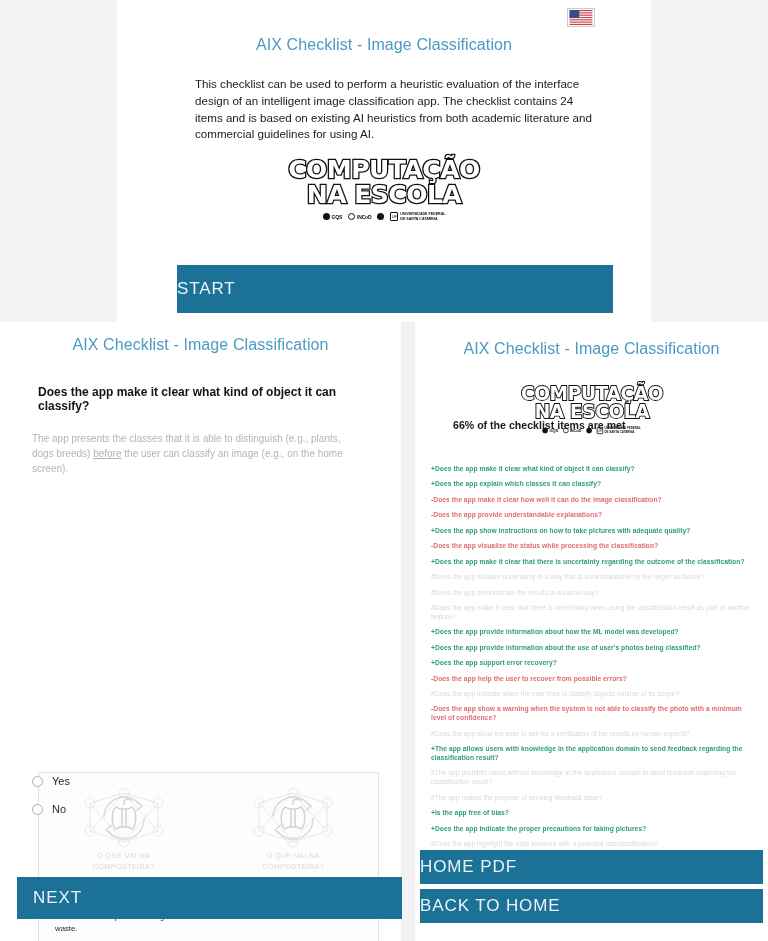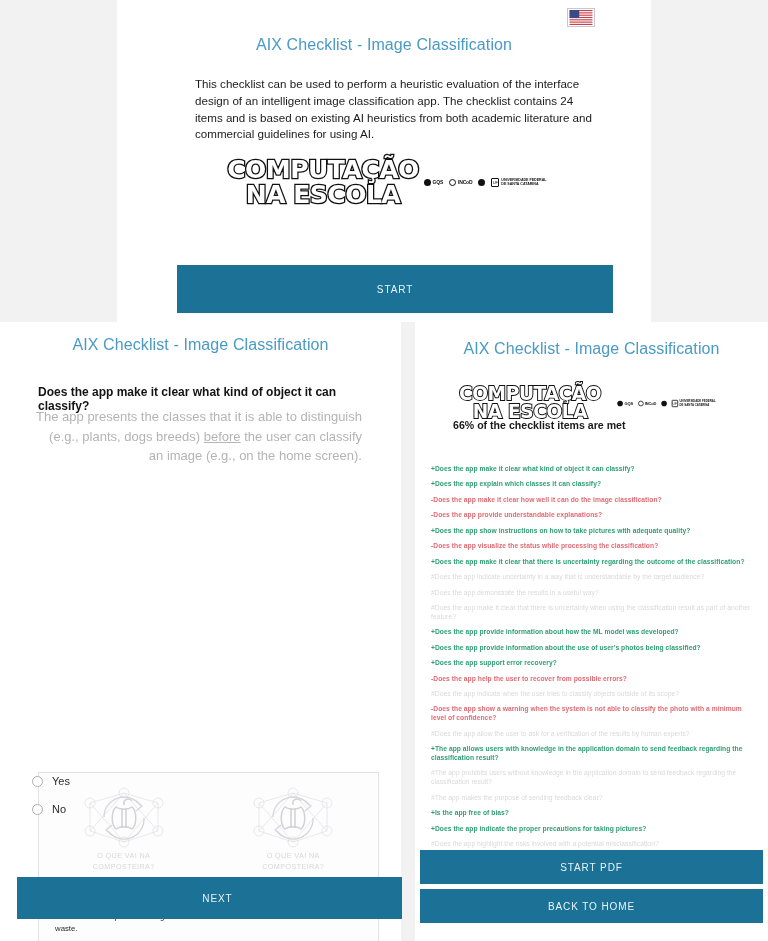--- a/index.html
+++ b/index.html
@@ -35,7 +35,7 @@
   }
 
   
-  .brand { display: flex; align-items: center; }
+  .brand { display: flex; flex-direction: column; align-items: center; }
   .brand-word { display: block; }
   .partners { display: flex; align-items: center; gap: 6px; margin-top: 2px; }
   .partner { display: flex; align-items: center; gap: 2px; }

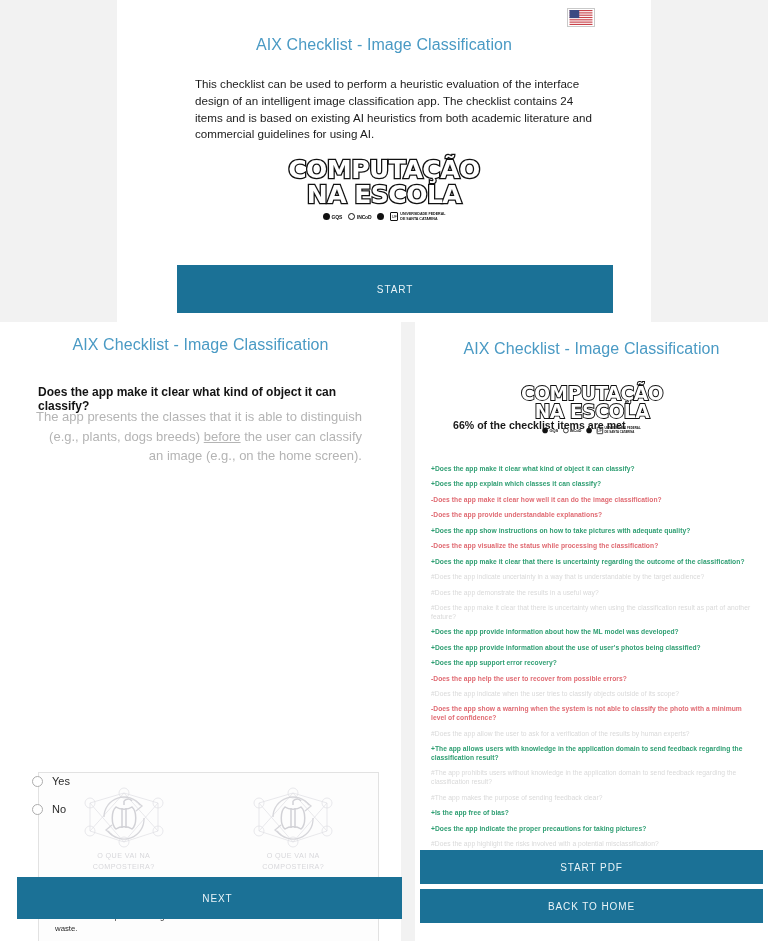--- a/index.html
+++ b/index.html
@@ -60,8 +60,8 @@
 
   .btn-primary {
     background: #1b7196; color: #eaf4f8; border: none;
-    font-family: "Liberation Sans", sans-serif; font-size: 10px;
-    letter-spacing: .9px; cursor: pointer; text-align: center;
+    font-family: "Liberation Sans", sans-serif; font-size: 17px;
+    letter-spacing: .9px; cursor: pointer; text-align: left;
   }
   .start-btn {
     position: absolute; left: 60px; top: 265px; width: 436px; height: 48px;

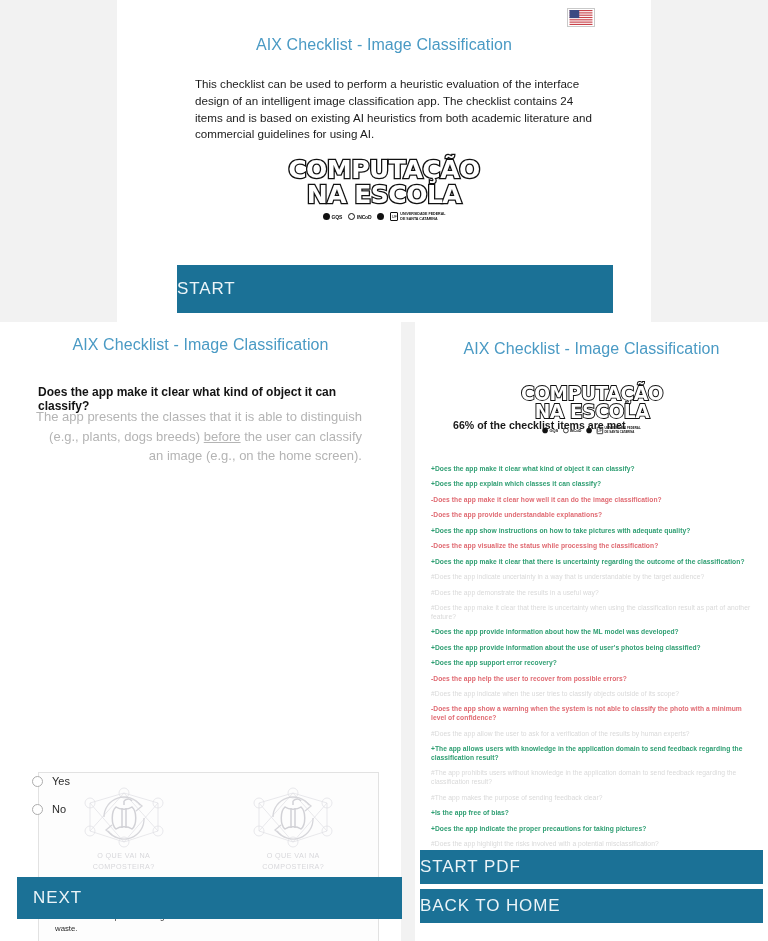--- a/index.html
+++ b/index.html
@@ -78,8 +78,8 @@
     font-size: 12px; font-weight: bold; color: #141414; margin-left: 6px;
   }
   .hint {
-    position: absolute; left: 32px; top: 85px; width: 330px;
-    font-size: 13px; line-height: 1.5; color: #b4b4b4; text-align: right;
+    position: absolute; left: 32px; top: 109px; width: 330px;
+    font-size: 10px; line-height: 1.5; color: #b4b4b4;
   }
   .hint u { text-decoration: underline; }
 

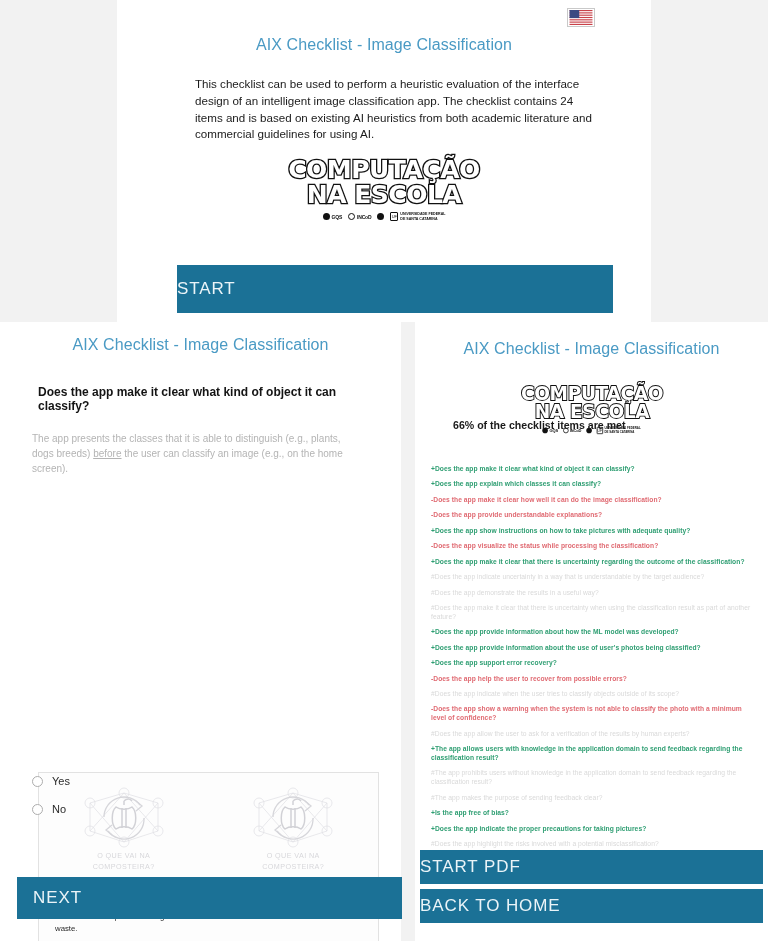--- a/index.html
+++ b/index.html
@@ -355,7 +355,7 @@
         <div class="ci na">#Does the app show visual elements of alert in case the classified object can cause physical harm to humans?</div>
       </div>
 
-    <button class="btn-primary save-btn">START PDF</button>
+    <button class="btn-primary save-btn">HOME PDF</button>
     <button class="btn-primary home-btn">BACK TO HOME</button>
   </div>
 </div>

